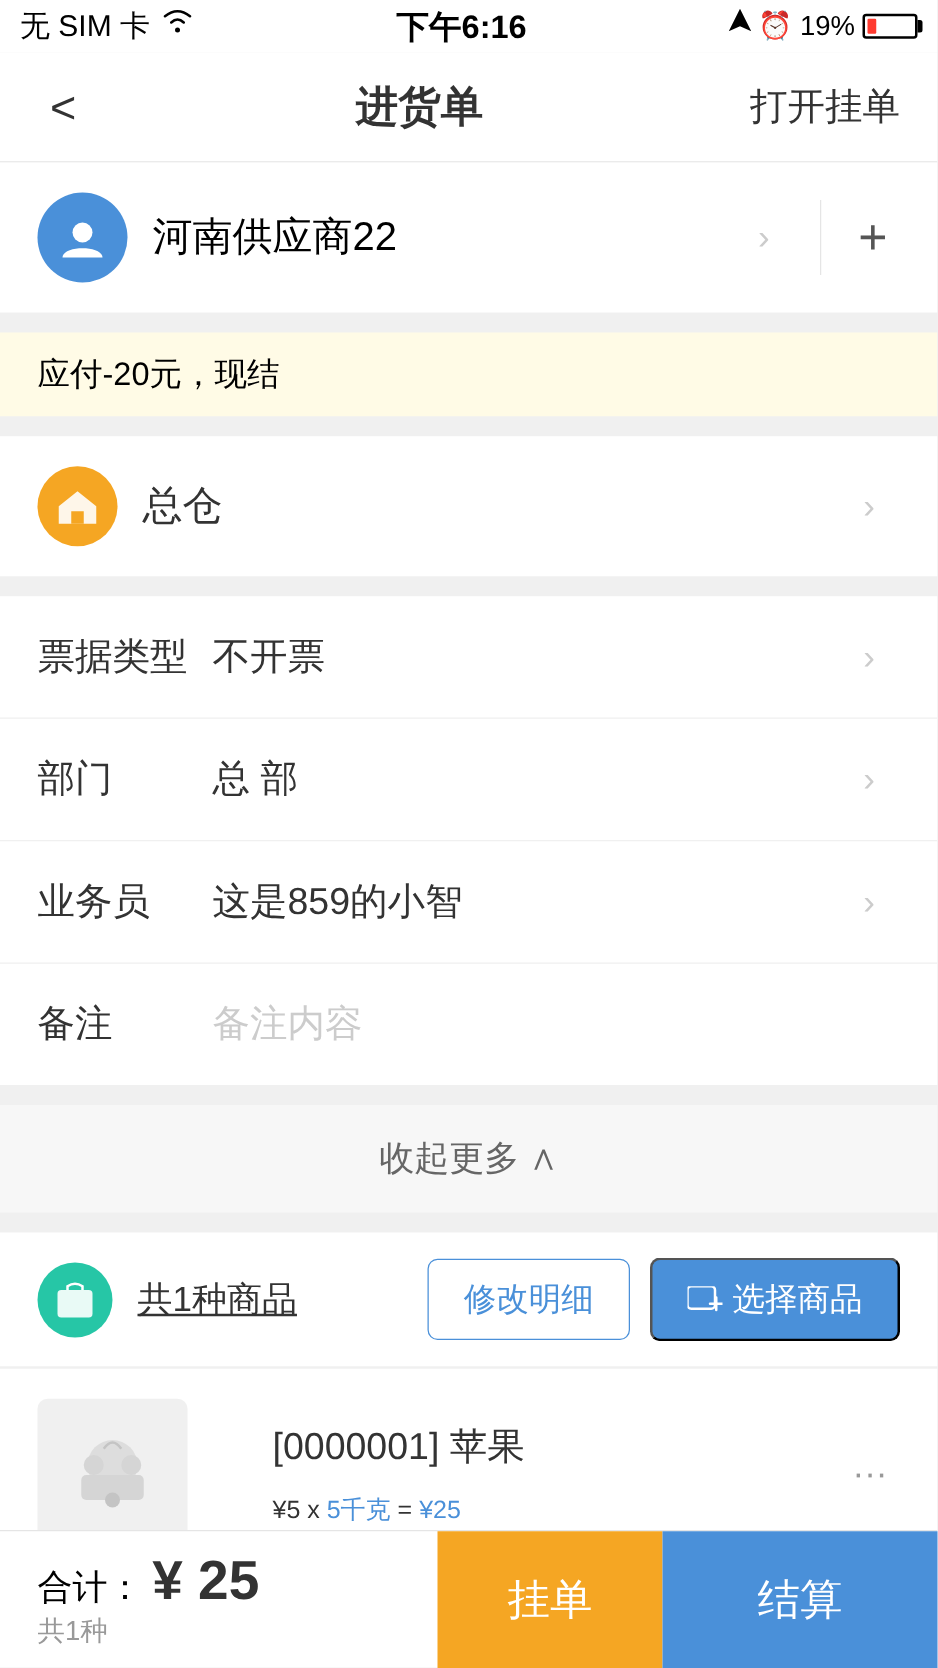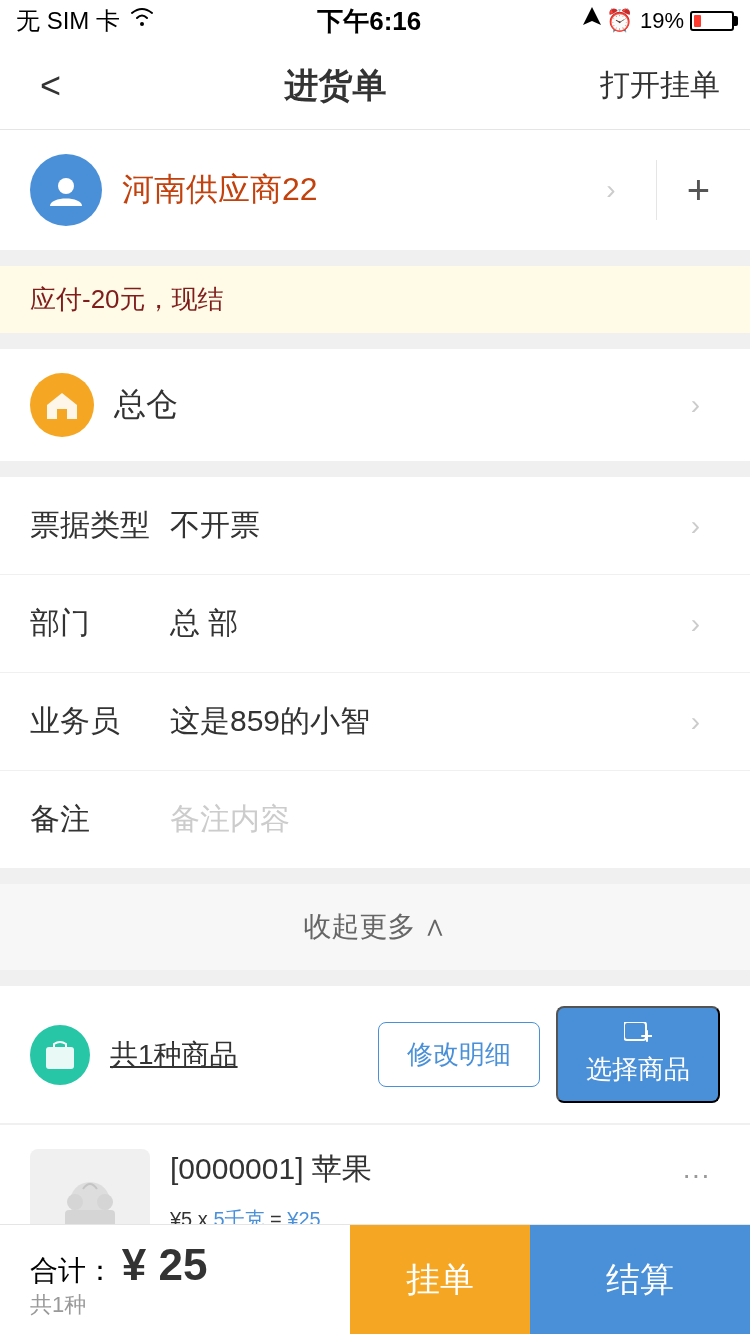--- a/index.html
+++ b/index.html
@@ -109,7 +109,7 @@
     .supplier-name {
       flex: 1;
       font-size: 32px;
-      color: #c2410c;
+      color: #000000;
     }
     .chevron-right {
       color: #ccc;

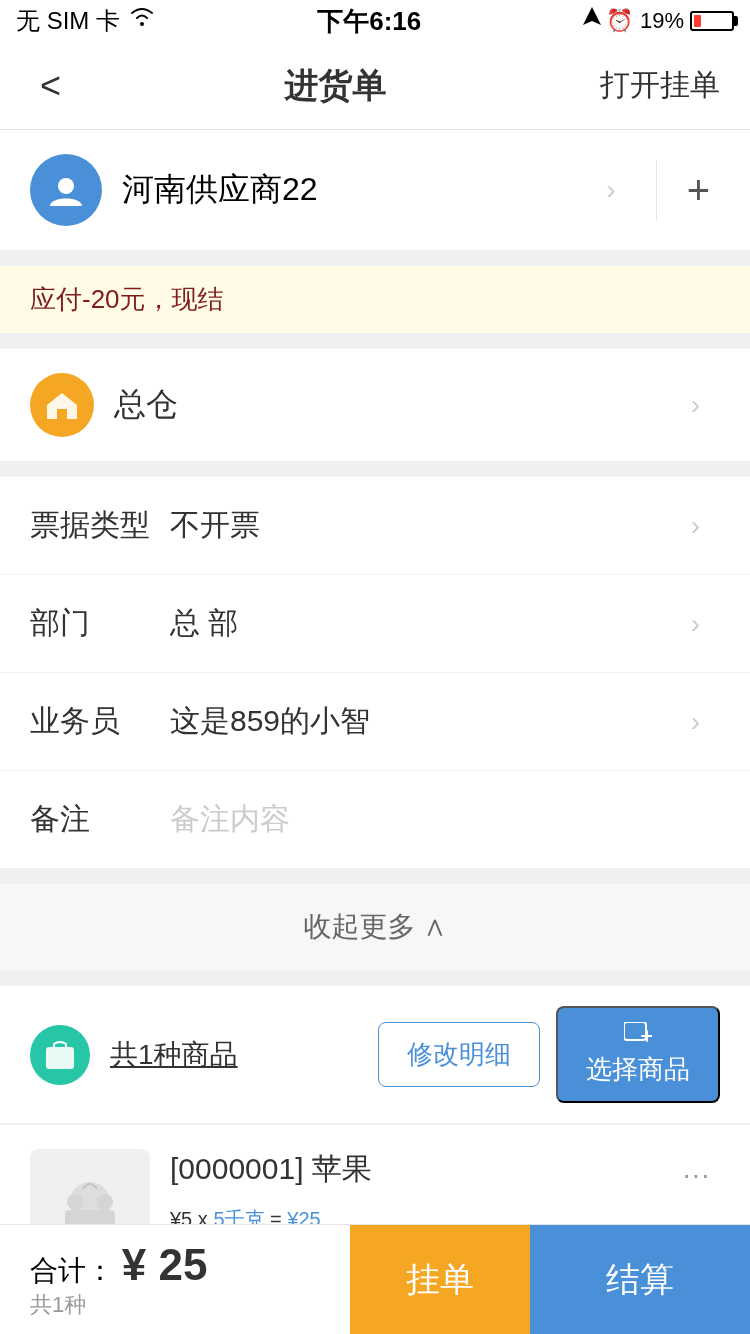--- a/index.html
+++ b/index.html
@@ -134,7 +134,7 @@
       background: #fffbe6;
       padding: 16px 30px;
       font-size: 26px;
-      color: #7f1d1d;
+      color: #000000;
       margin-bottom: 16px;
     }
 

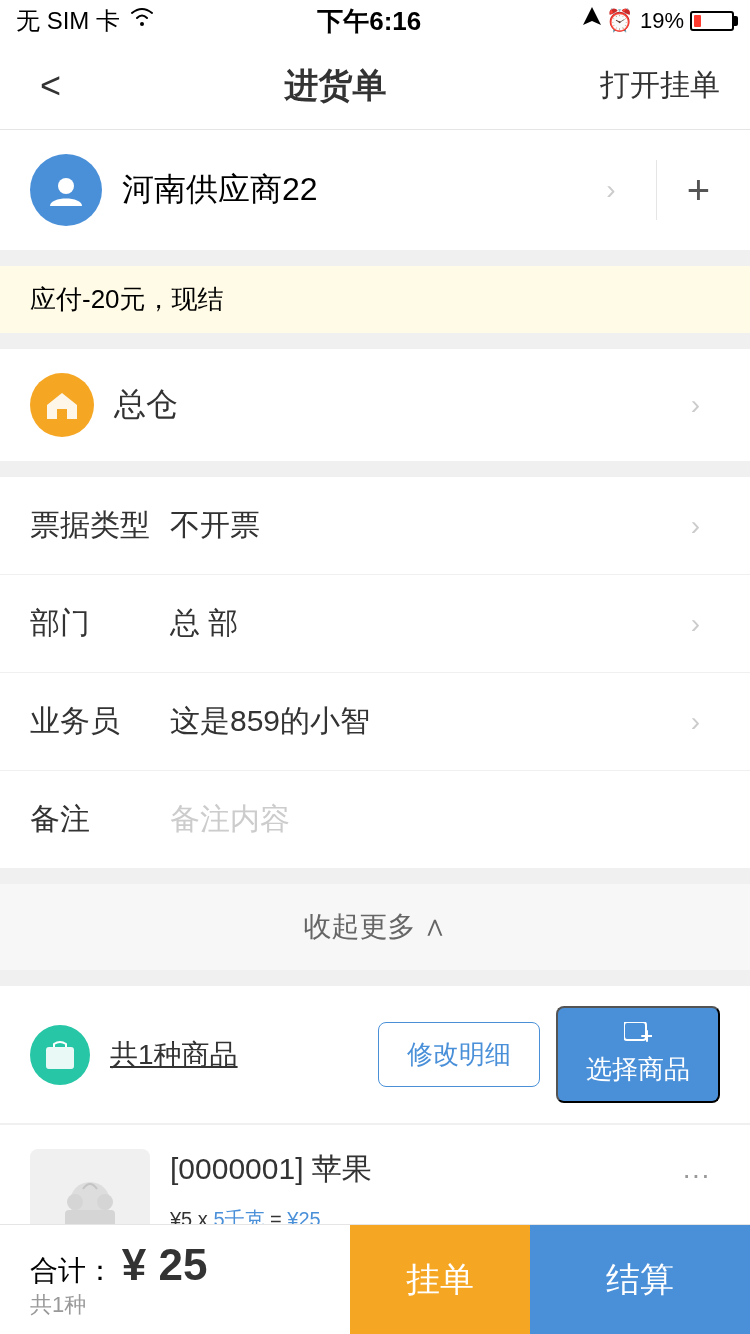--- a/index.html
+++ b/index.html
@@ -241,7 +241,6 @@
       display: flex;
       align-items: center;
       gap: 8px;
-      flex-direction: column;
     }
 
     

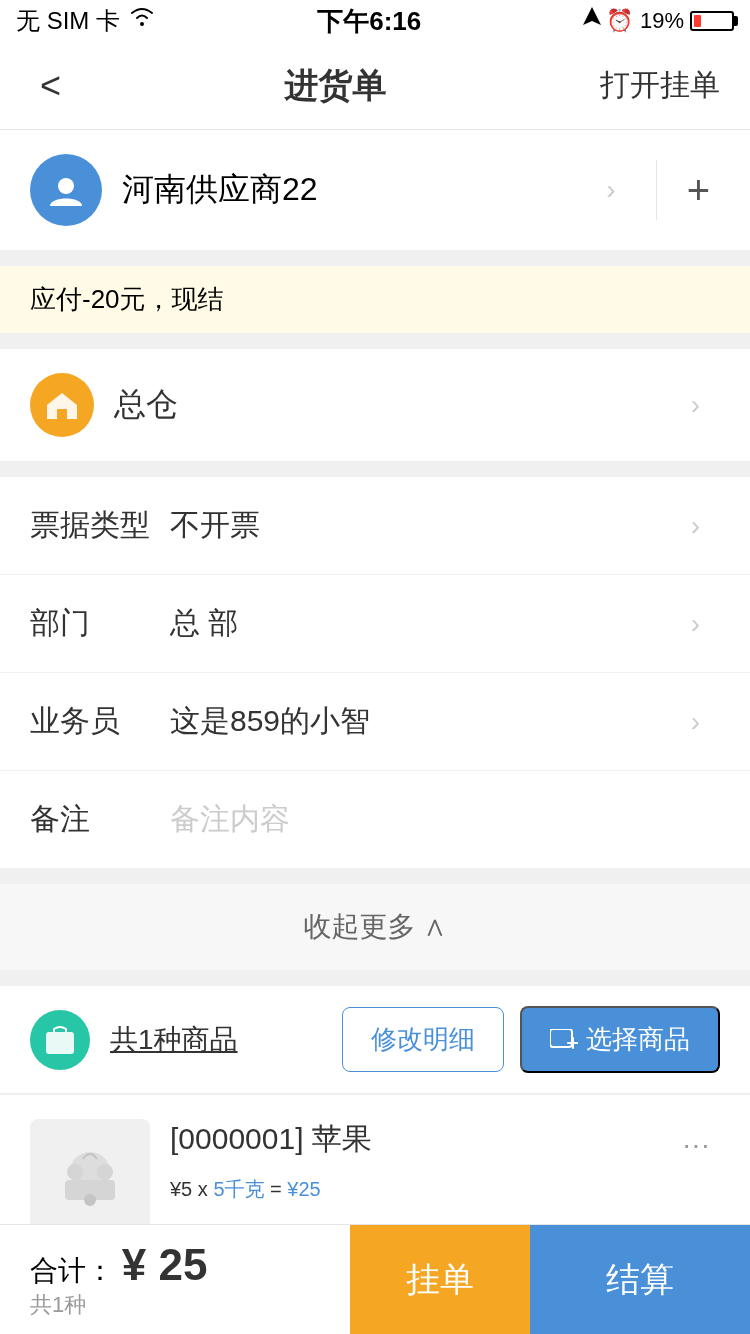--- a/index.html
+++ b/index.html
@@ -248,8 +248,9 @@
       background: #fff;
       padding: 24px 30px;
       display: flex;
-      align-items: flex-start;
-      margin-bottom: 16px;
+      align-items: center;
+      margin-bottom: 16px;
+      gap: 48px;
     }
     .product-thumb {
       width: 120px; height: 120px;

